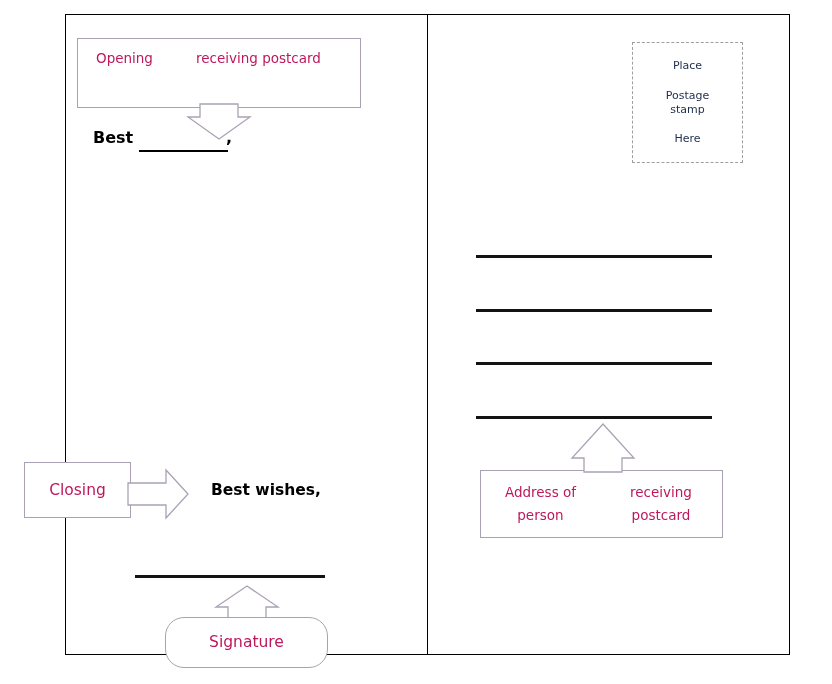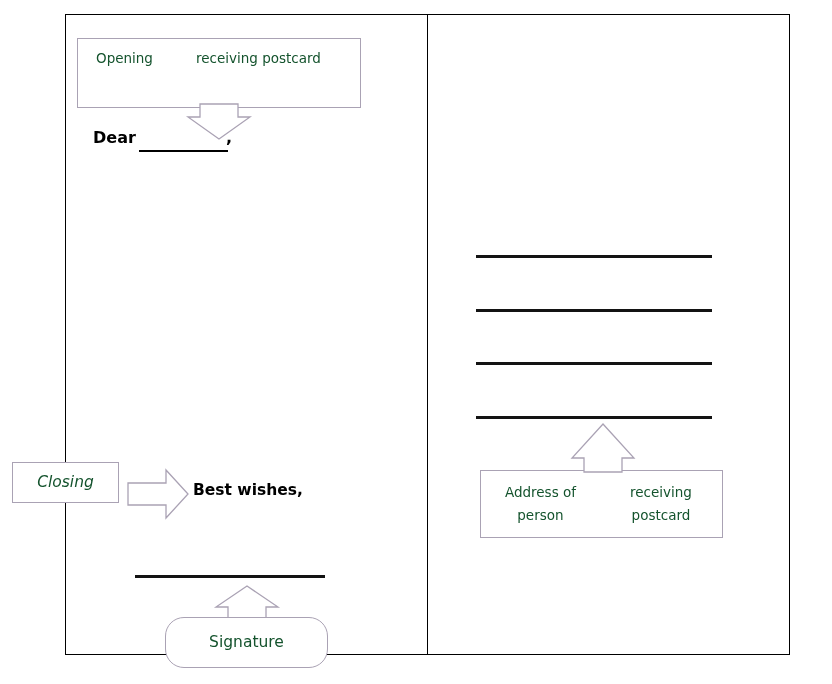--- a/index.html
+++ b/index.html
@@ -42,7 +42,7 @@
     border: 1.3px solid #aaa2b4;
     background: #ffffff;
     font-family: "DejaVu Sans", sans-serif;
-    color: #14532d;
+    color: #be185d;
     display: flex;
     align-items: center;
     justify-content: center;

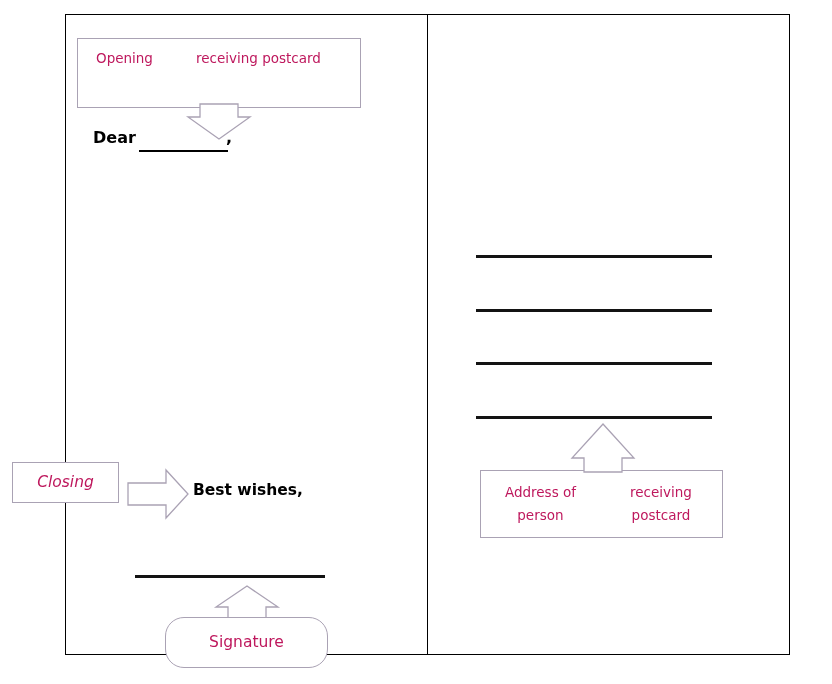--- a/index.html
+++ b/index.html
@@ -252,6 +252,14 @@
     <span>Signature</span>
   </div>
 
+  <div id="stamp-box">
+    <span>Place</span>
+    <span>
+      <span>Postage</span><br>
+      <span>stamp</span>
+    </span>
+    <span>Here</span>
+  </div>
 
   <div class="ruled" style="left:476px; top:255px; width:236px;"></div>
   <div class="ruled" style="left:476px; top:309px; width:236px;"></div>

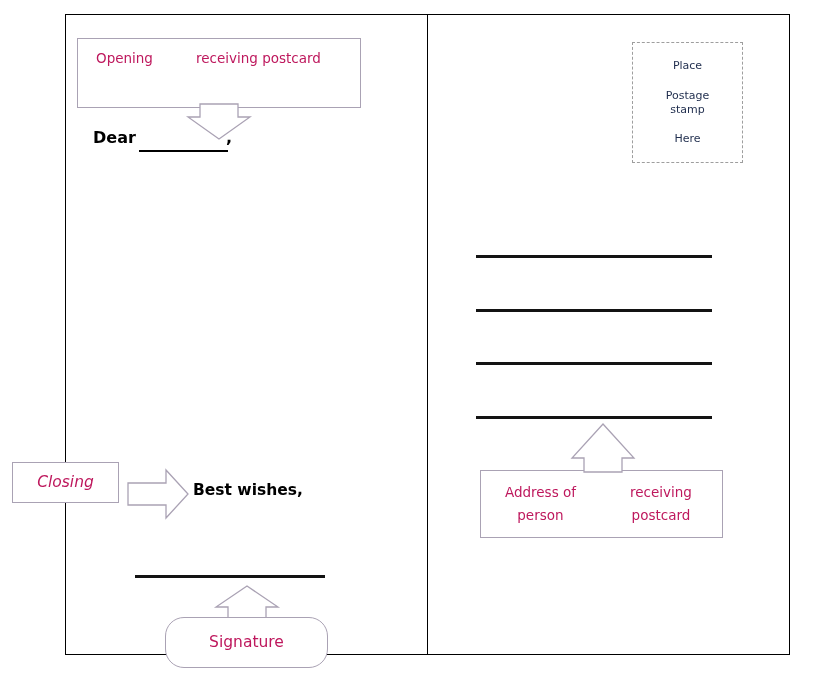--- a/index.html
+++ b/index.html
@@ -224,7 +224,7 @@
     </svg>
   </div>
 
-  <span class="hw-bold" id="dear-text">Dear</span>
+  <span class="hw-bold" id="dear-text">Best</span>
   <div id="dear-blank"></div>
   <span class="hw-bold" id="dear-comma">,</span>
 

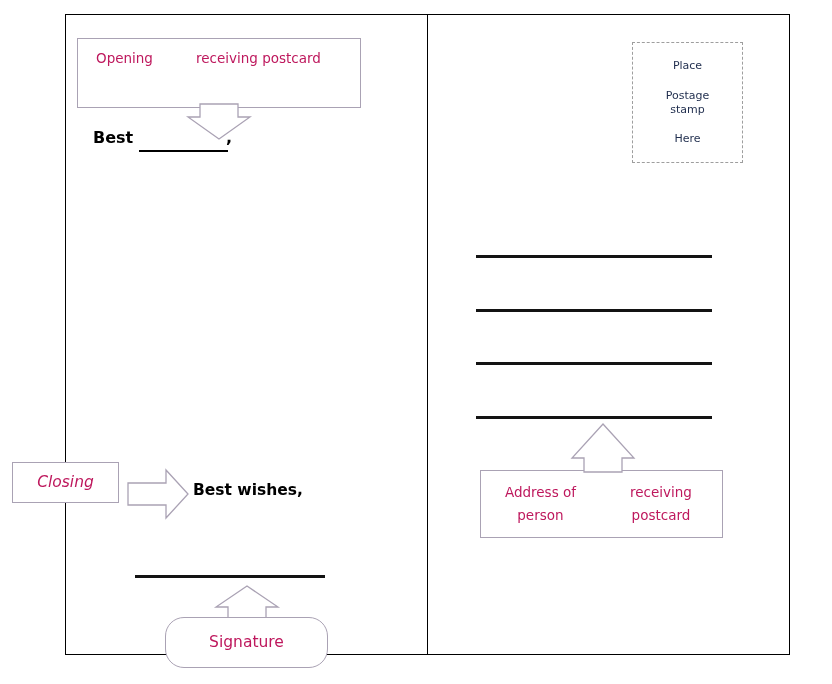--- a/index.html
+++ b/index.html
@@ -81,13 +81,12 @@
 
   
   #closing-box {
-    left: 12px;
+    left: 24px;
     top: 462px;
     width: 107px;
-    height: 41px;
+    height: 56px;
     font-size: 15.5px;
     z-index: 6;
-    font-style: italic;
   }
 
   

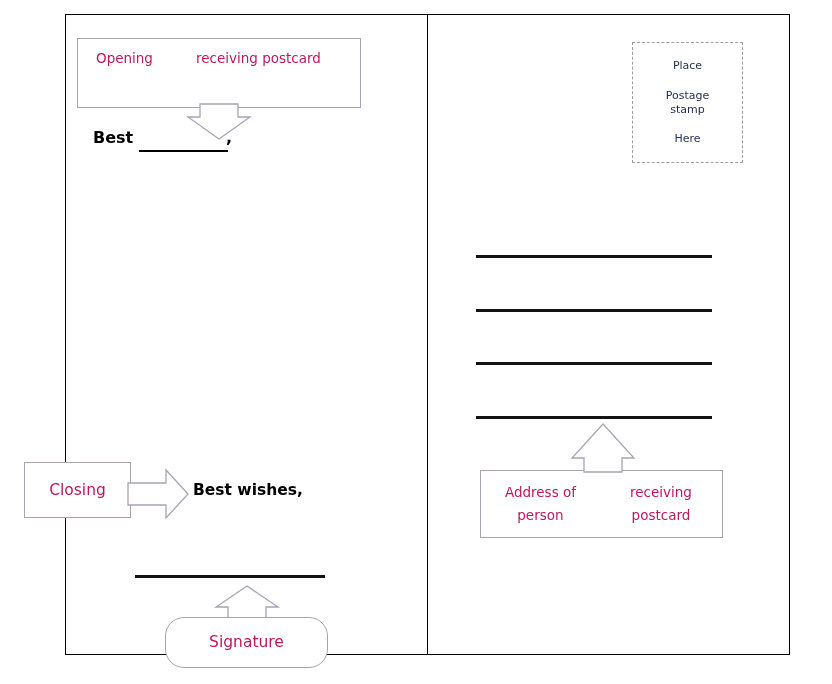--- a/index.html
+++ b/index.html
@@ -162,7 +162,7 @@
     z-index: 4;
   }
   #best-wishes {
-    left: 193px;
+    left: 211px;
     top: 481px;
     font-size: 15.5px;
   }

